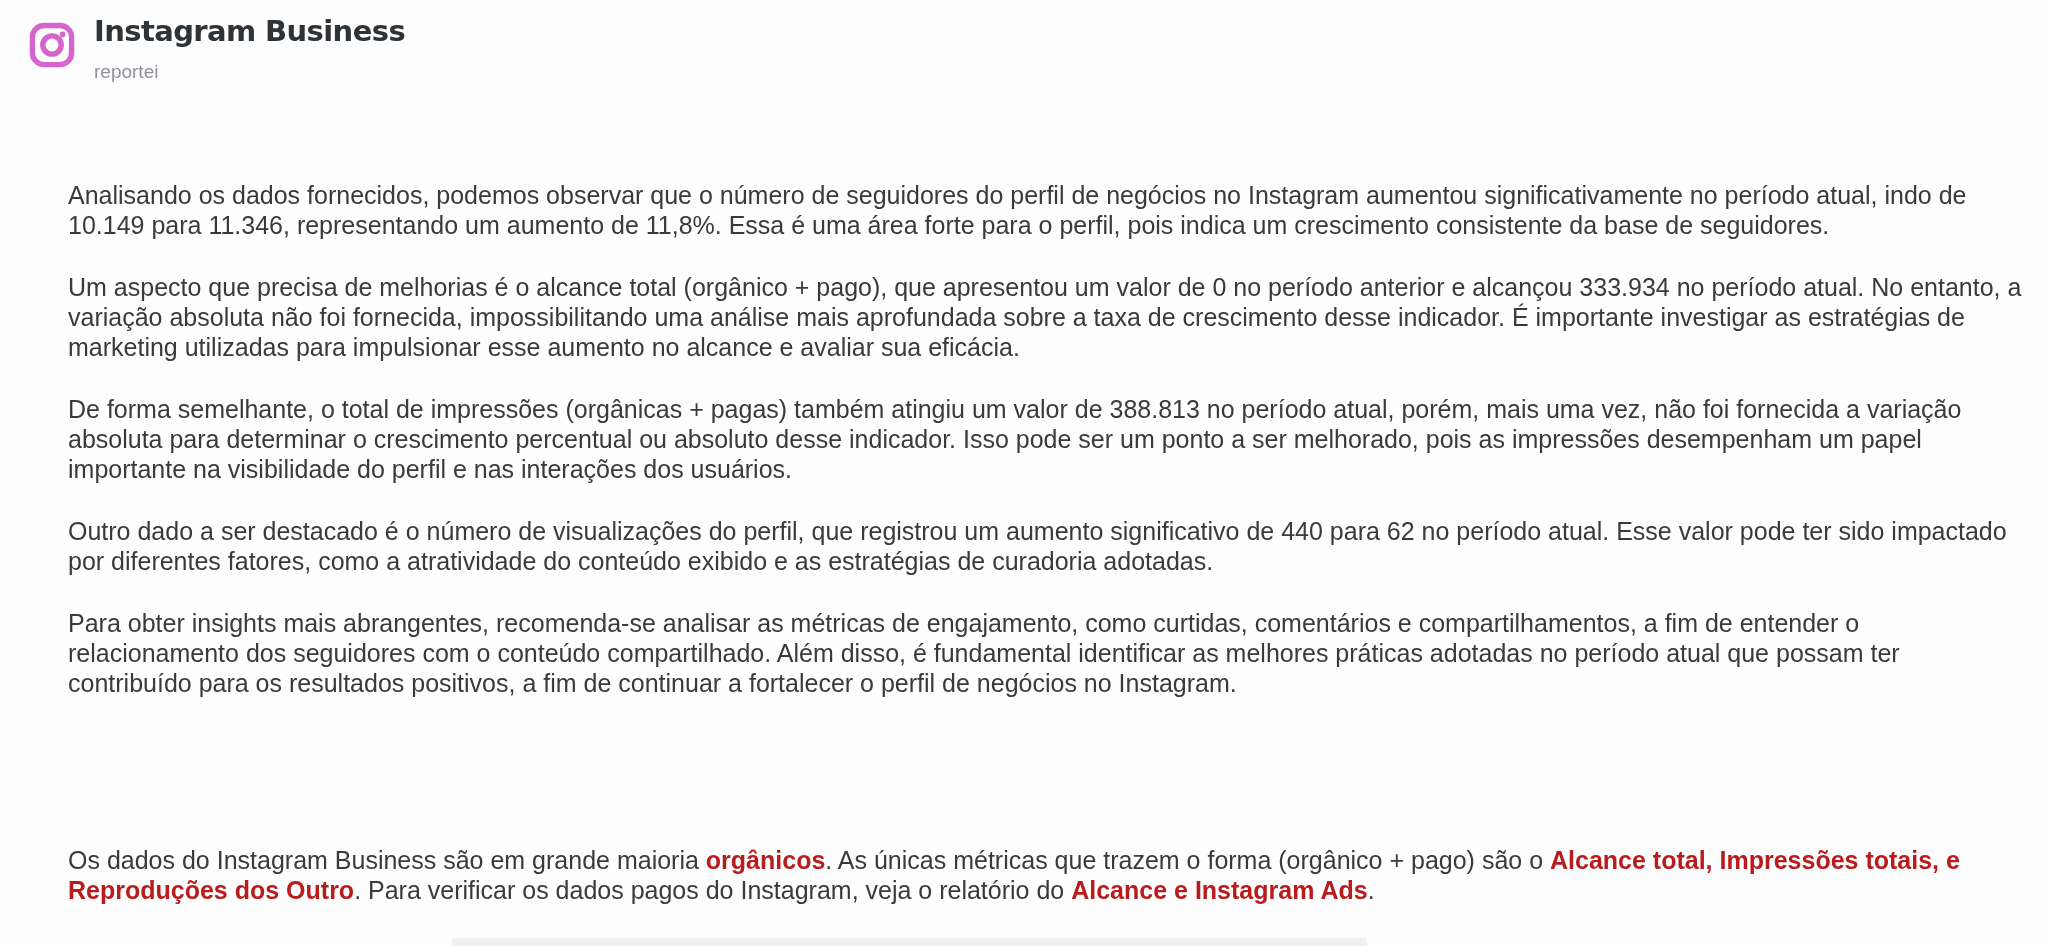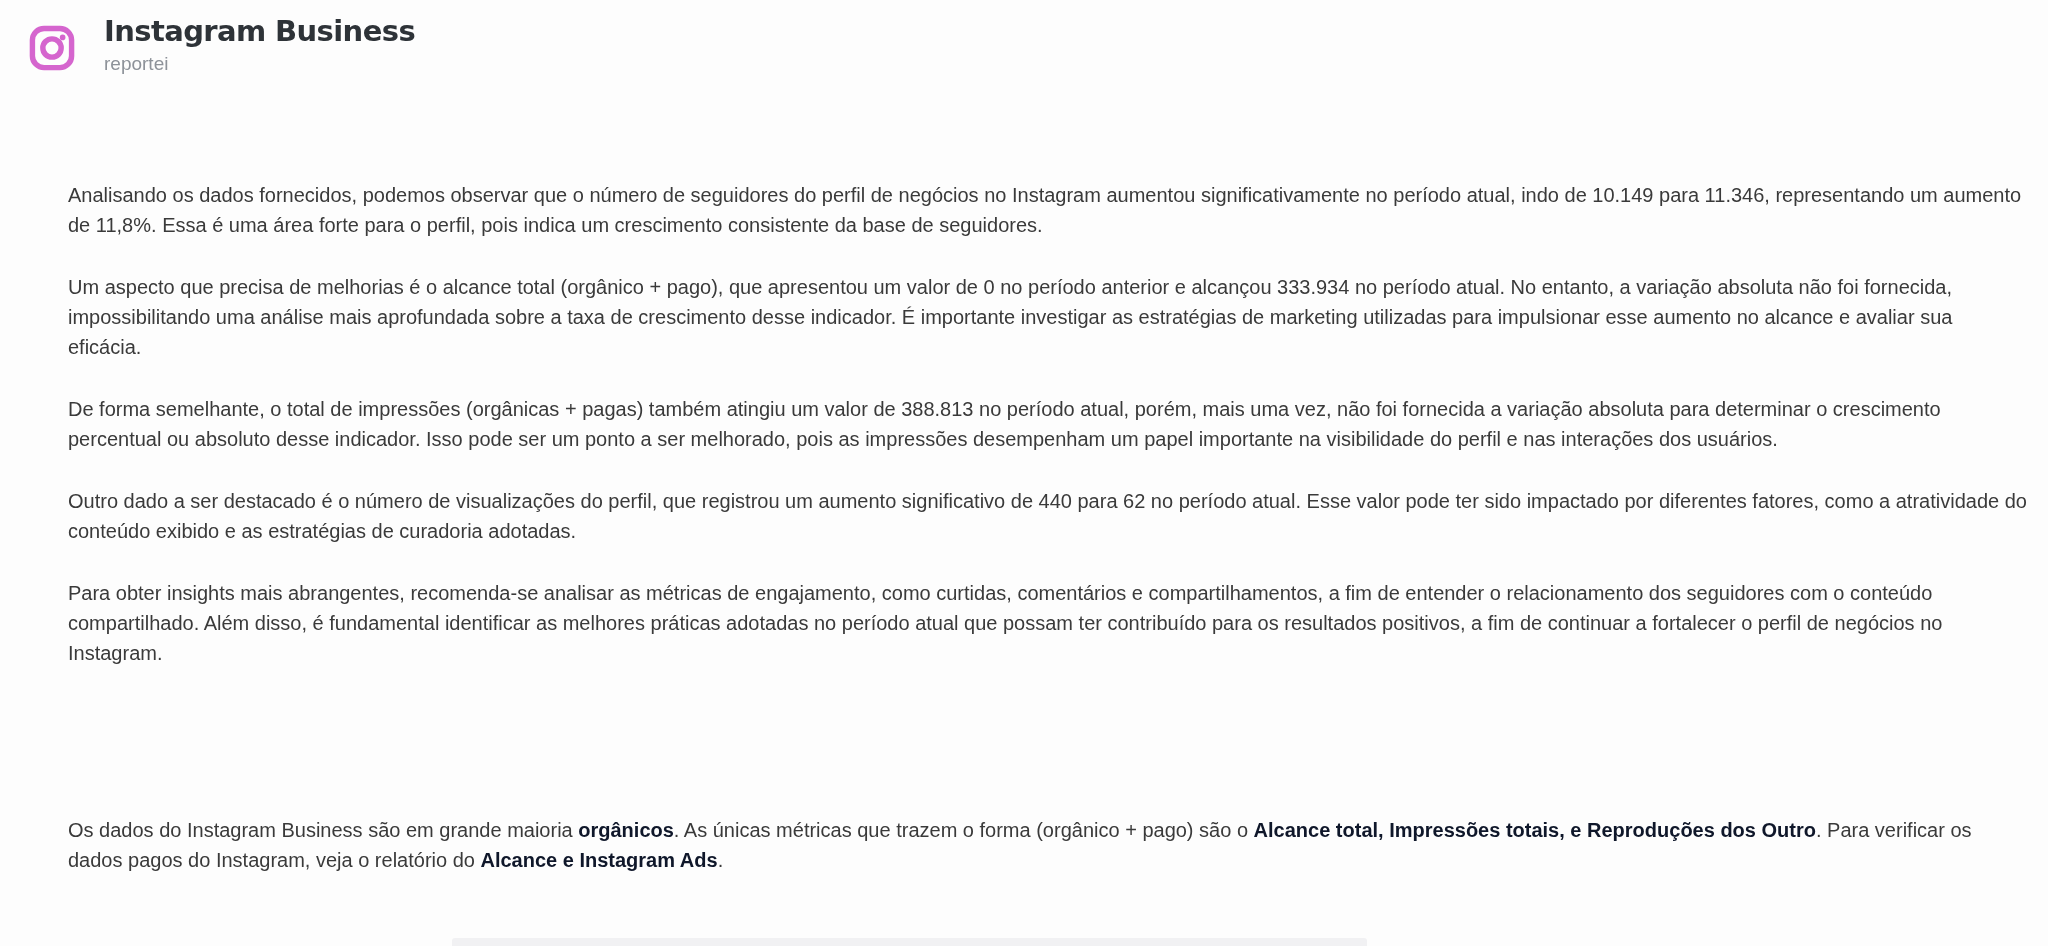--- a/index.html
+++ b/index.html
@@ -19,8 +19,8 @@
     top: 12px;
     left: 26px;
     display: flex;
-    align-items: center;
-    gap: 26px;
+    align-items: flex-start;
+    gap: 16px;
   }
   .icon-wrap {
     width: 52px;

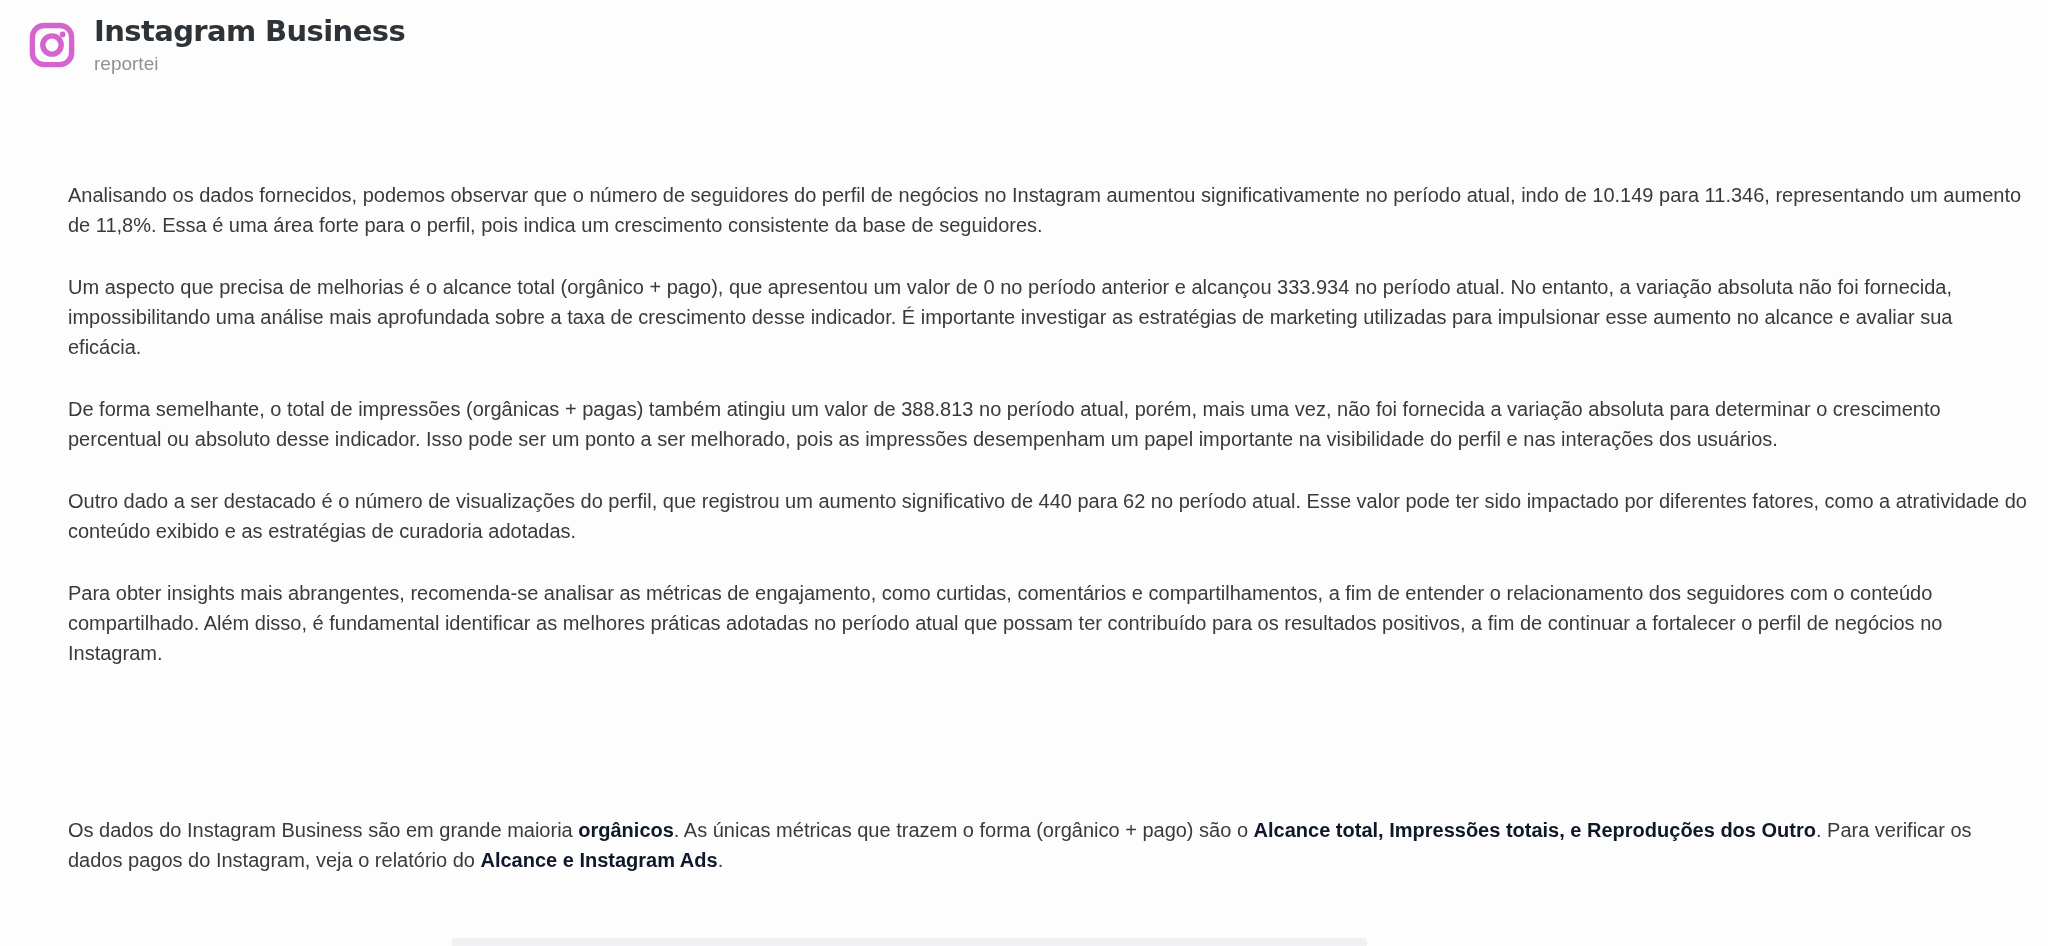--- a/index.html
+++ b/index.html
@@ -41,7 +41,7 @@
     font-size: 19px;
     color: #8d9299;
     line-height: 24px;
-    margin-top: 2px;
+    margin-top: 10px;
   }
 
   

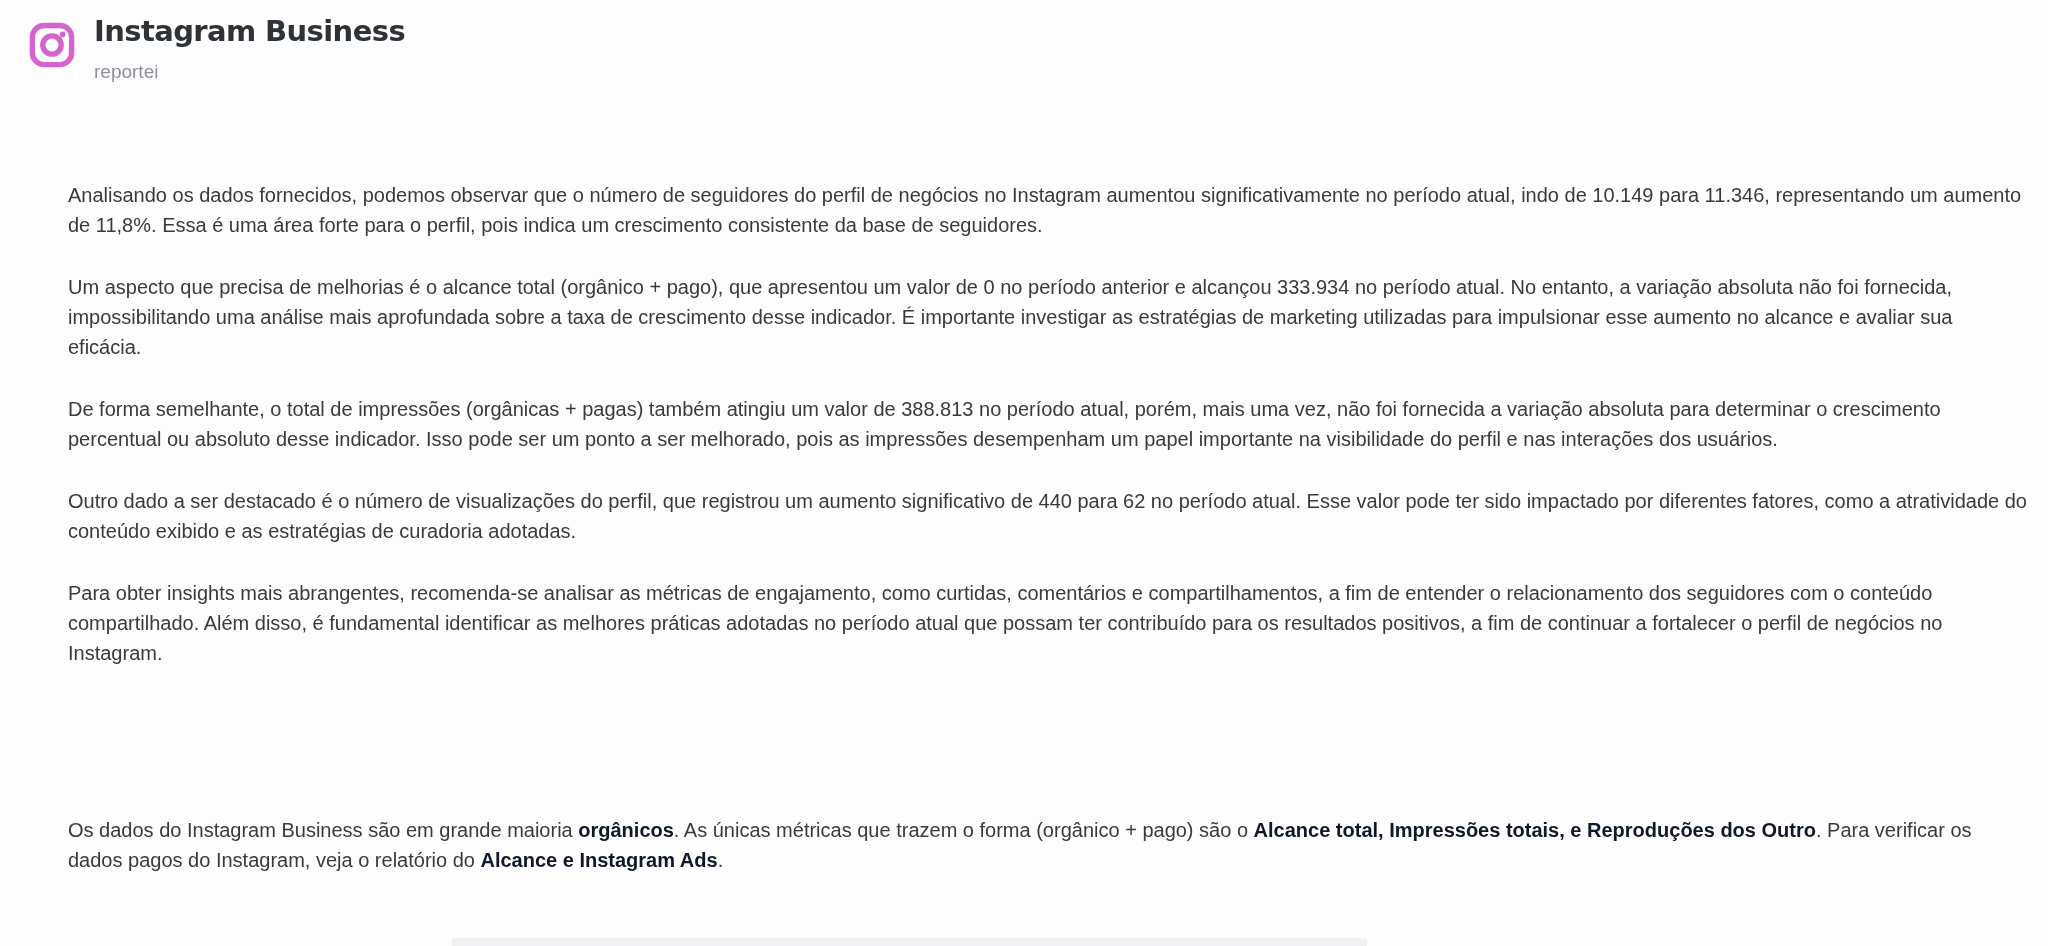--- a/index.html
+++ b/index.html
@@ -53,7 +53,7 @@
   }
   .content p {
     margin: 0 0 32px 0;
-    font-size: 20px;
+    font-size: 25px;
     line-height: 30px;
     color: #3a3a3a;
   }

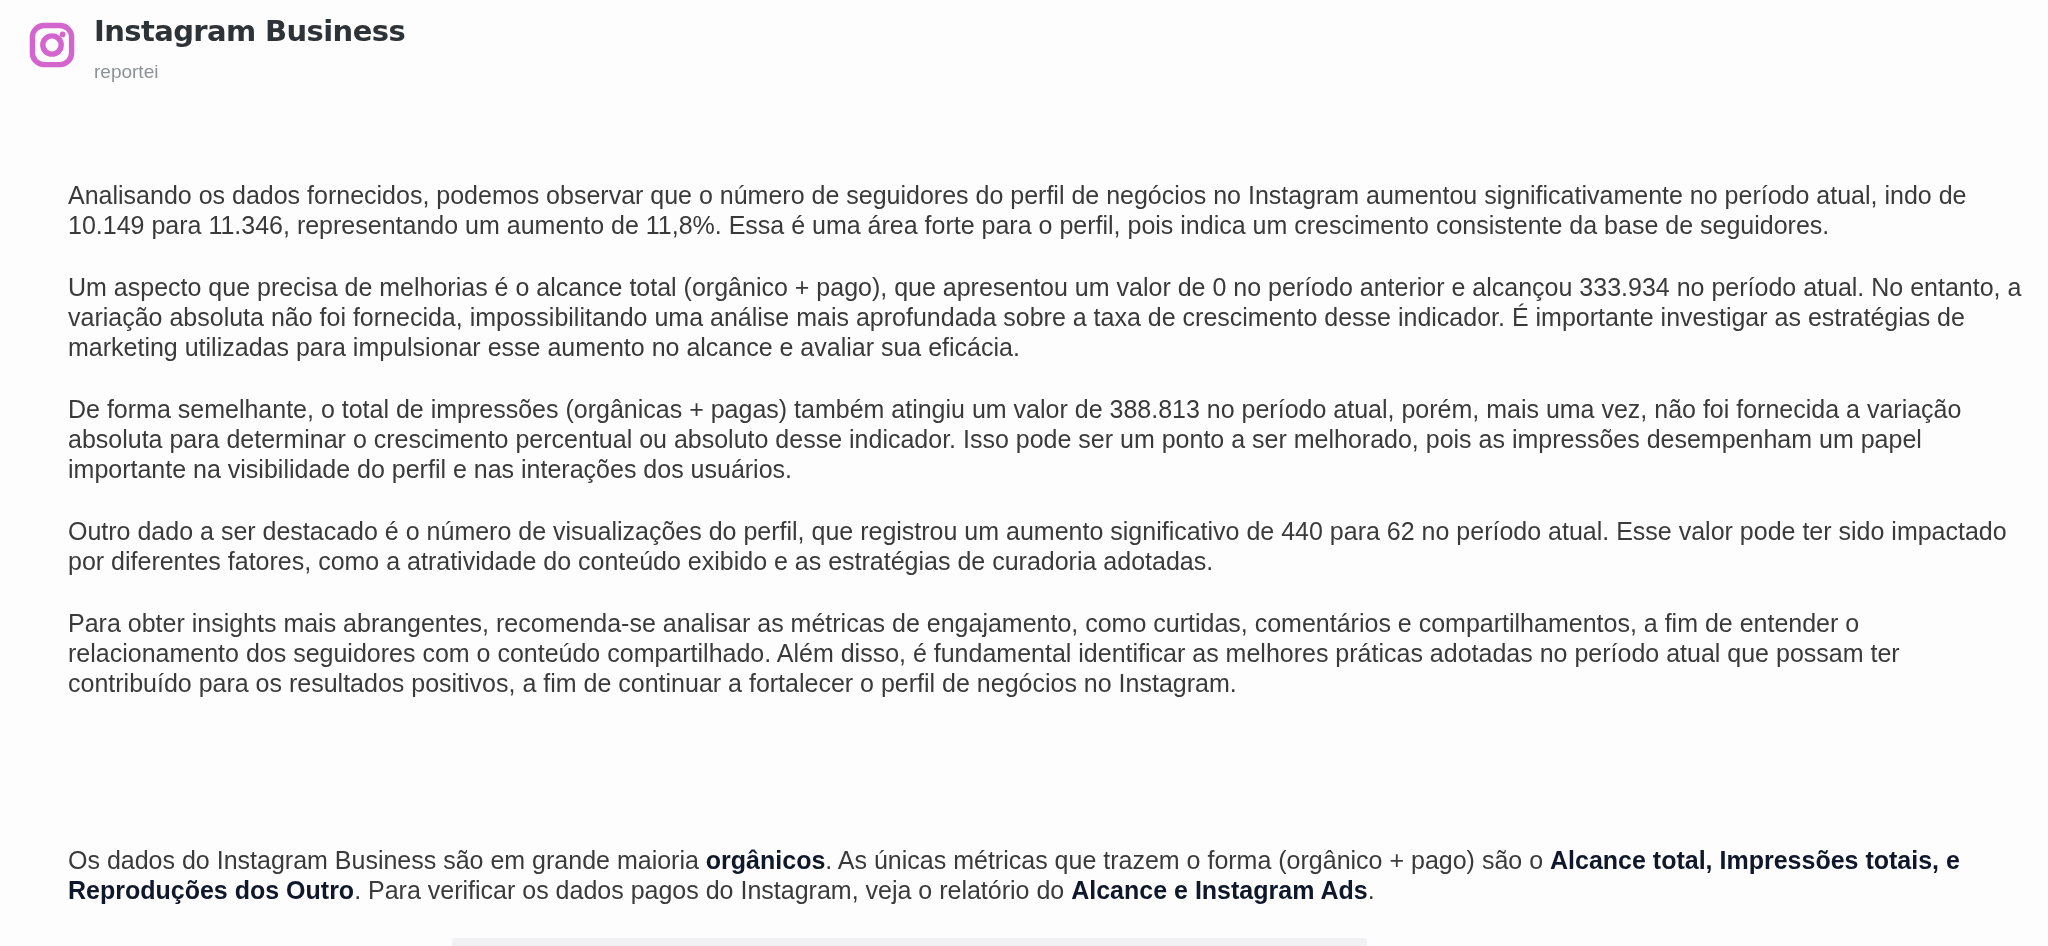--- a/index.html
+++ b/index.html
@@ -58,7 +58,7 @@
     color: #3a3a3a;
   }
   .footer-note { margin-top: 147px !important; }
-  .footer-note strong { font-weight: 700; color: #0f172a; }
+  .footer-note strong { font-weight: 700; color: #b91c1c; }
 
   
   .bottom-strip {

